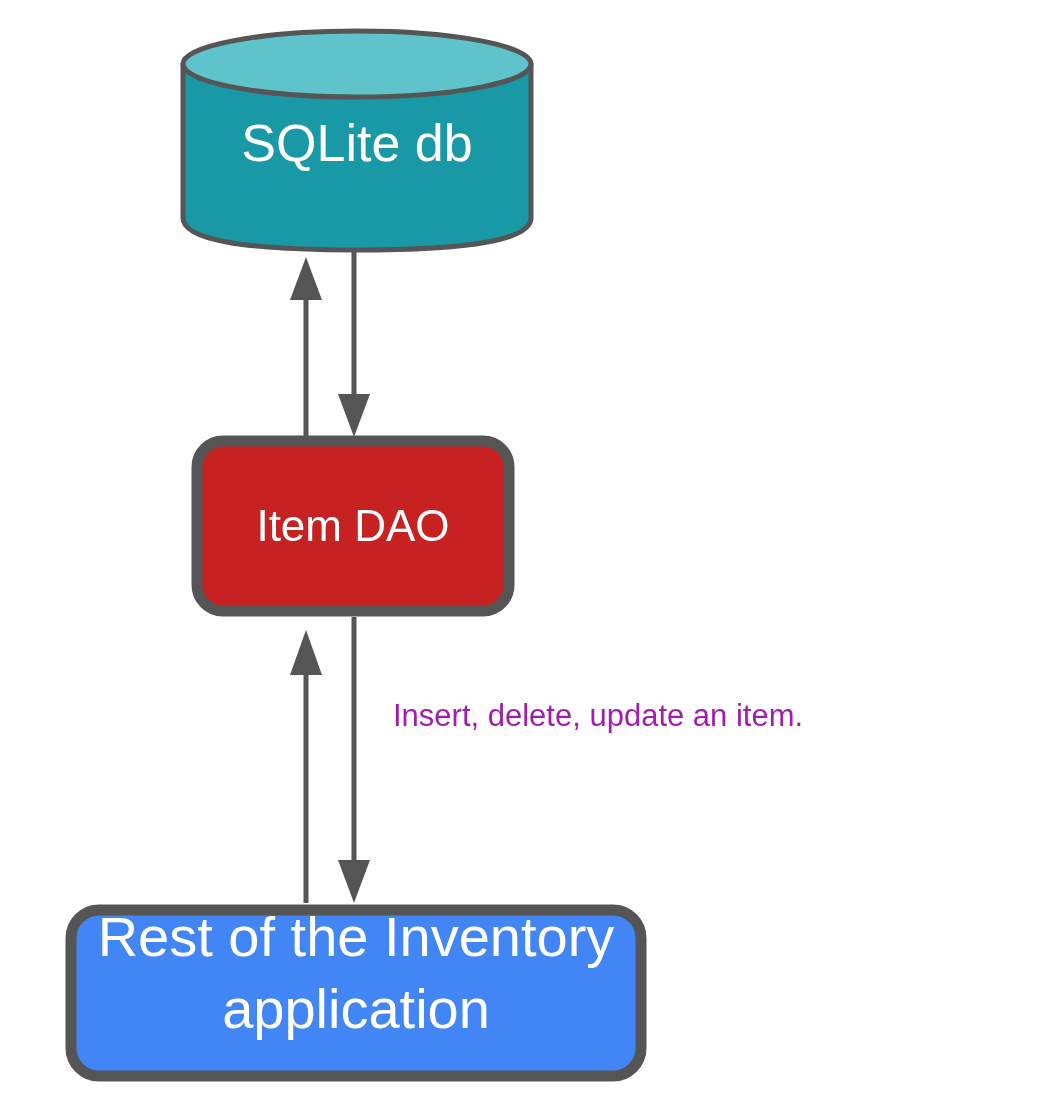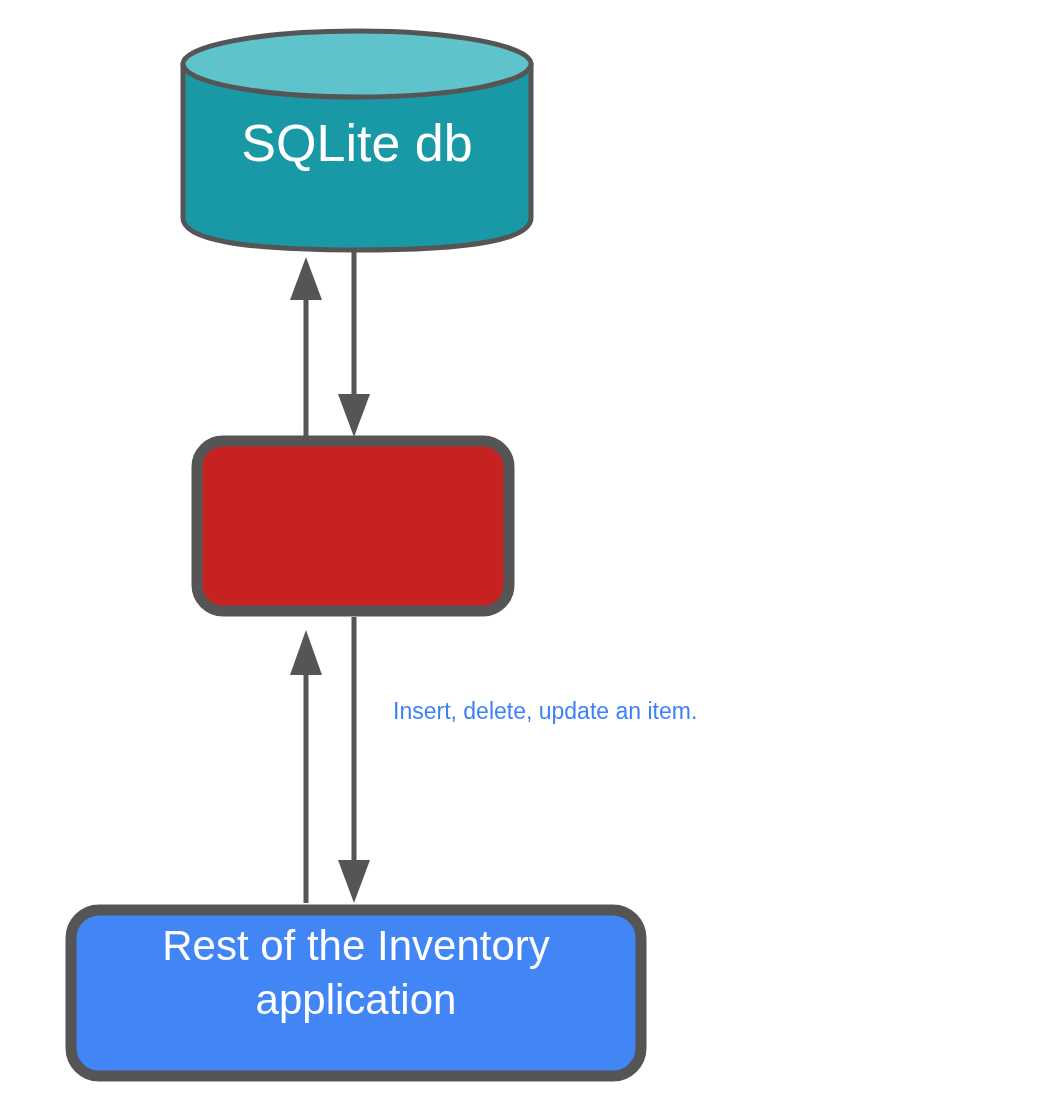--- a/index.html
+++ b/index.html
@@ -124,6 +124,7 @@
 
   <div class="node-label" id="db-label">SQLite db</div>
 
+  <div class="node-label" id="dao-label">Item DAO</div>
 
   <div class="node-label" id="app-label">Rest of the Inventory
 application</div>

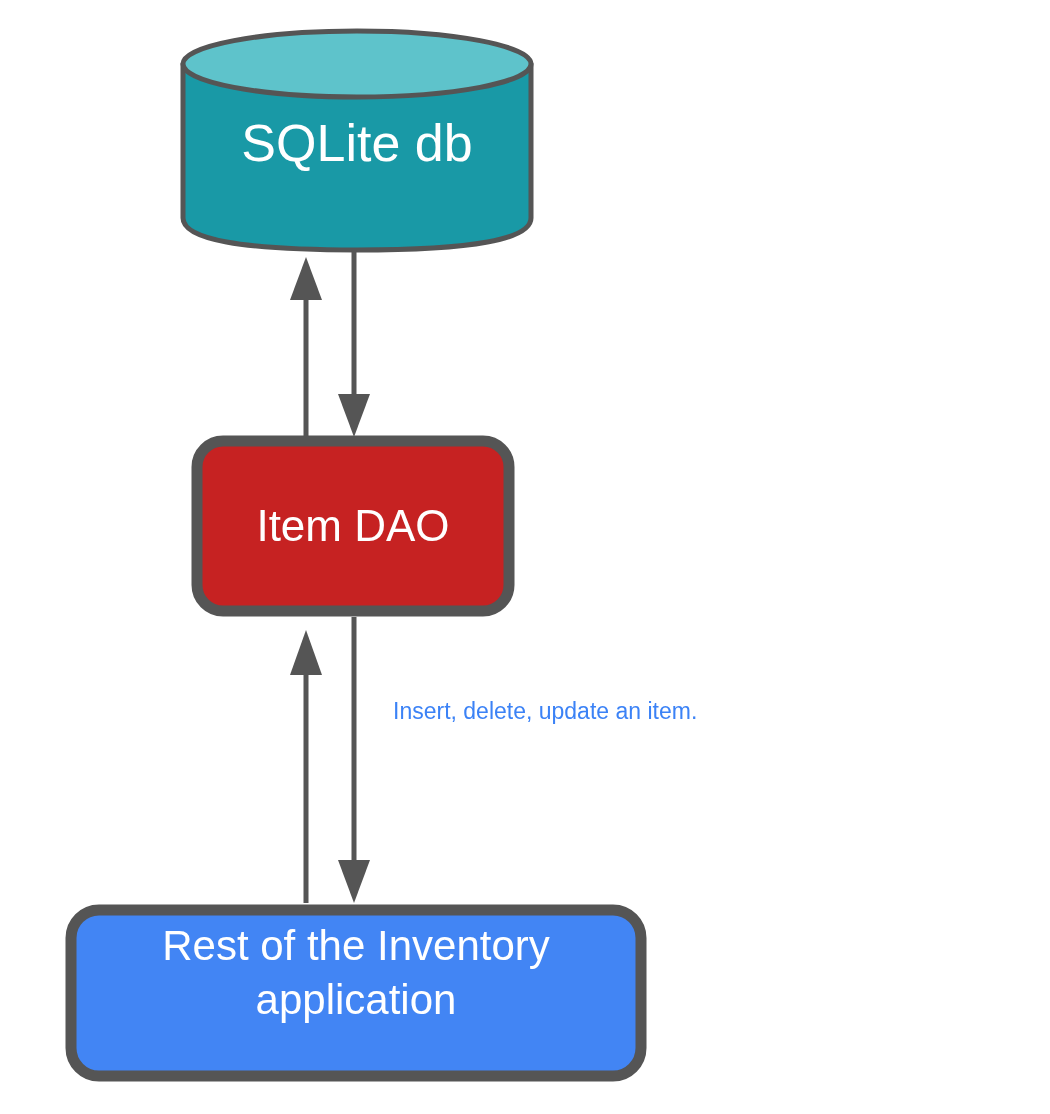--- a/index.html
+++ b/index.html
@@ -65,9 +65,9 @@
   .edge-annotation {
     position: absolute;
     left: 393px;
-    color: #3b82f6;
+    color: #a21caf;
     font-family: "Liberation Sans", sans-serif;
-    font-size: 23px;
+    font-size: 31px;
     font-weight: 400;
     white-space: nowrap;
   }

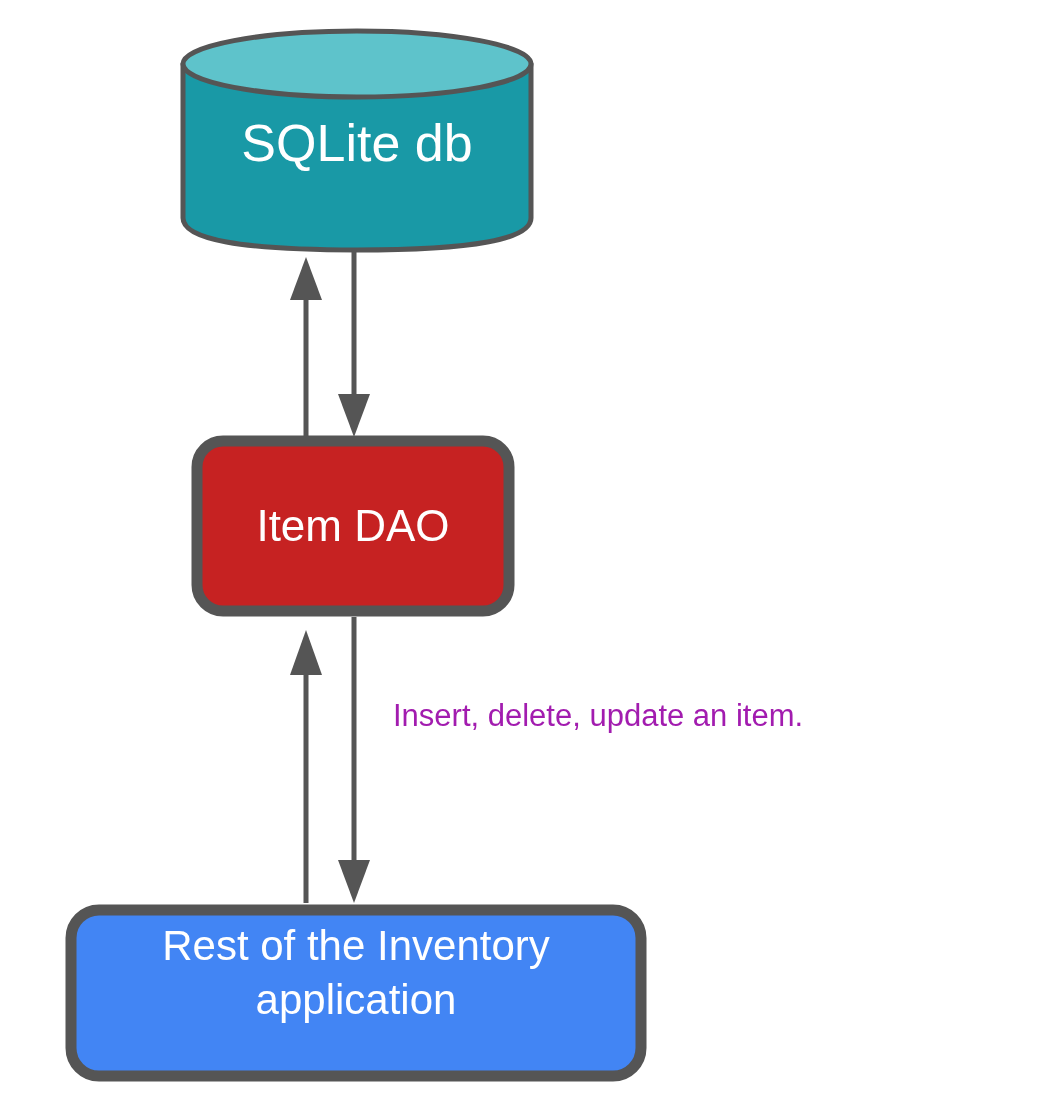--- a/index.html
+++ b/index.html
@@ -59,7 +59,7 @@
     top: 905px;
     width: 580px;
     height: 135px;
-    font-size: 42px;
+    font-size: 56px;
     line-height: 1.28;
   }
   .edge-annotation {

